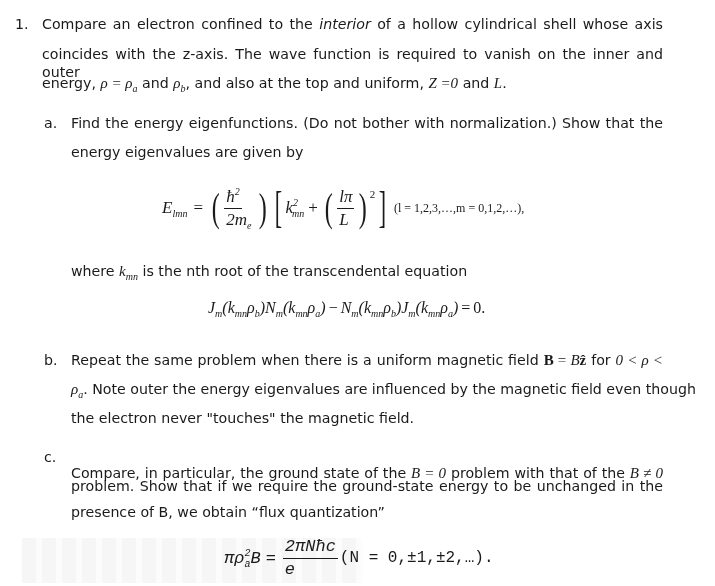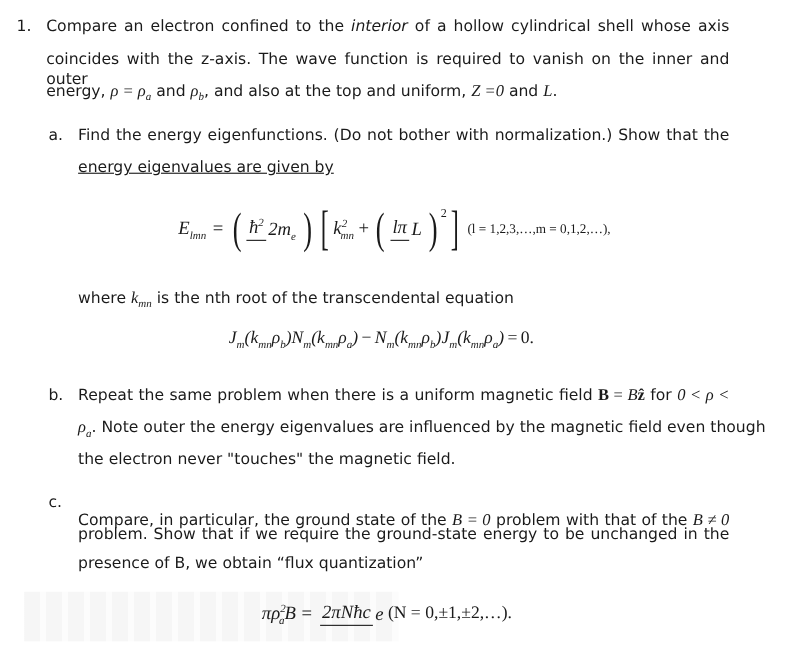--- a/index.html
+++ b/index.html
@@ -47,7 +47,7 @@
 
 <div class="num" style="left:44px; top:114px;">a.</div>
 <div class="line just" style="left:71px; top:114px; width:592px;">Find the energy eigenfunctions. (Do not bother with normalization.) Show that the</div>
-<div class="line" style="left:71px; top:143px;text-decoration:underline;">energy eigenvalues are given by</div>
+<div class="line" style="left:71px; top:143px;">energy eigenvalues are given by</div>
 
 <div class="eq" style="left:162px; top:180px; height:56px;">
   <span class="it"><span>E</span><sub>lmn</sub></span>

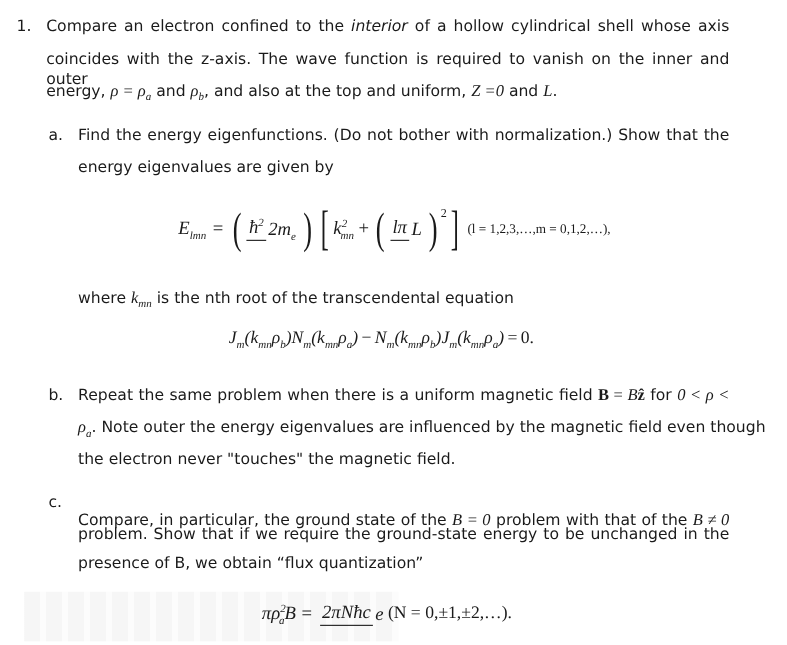--- a/index.html
+++ b/index.html
@@ -20,7 +20,7 @@
     position: absolute; font-family: "Liberation Serif", "DejaVu Serif", serif;
     font-size: 17px; display: flex; align-items: center; white-space: nowrap;
   }
-  .frac { display: inline-flex; flex-direction: row; align-items: flex-end; vertical-align: middle; margin: 0 2px; }
+  .frac { display: inline-flex; flex-direction: column; align-items: flex-start; vertical-align: middle; margin: 0 2px; }
   .frac .n { border-bottom: 1px solid #1a1a1a; padding: 0 2px 1px; line-height: 20px; }
   .frac .d { padding: 1px 2px 0; line-height: 20px; }
   .bigp { font-size: 40px; font-weight: 100; transform: scaleX(0.6); display: inline-block; line-height: 40px; }

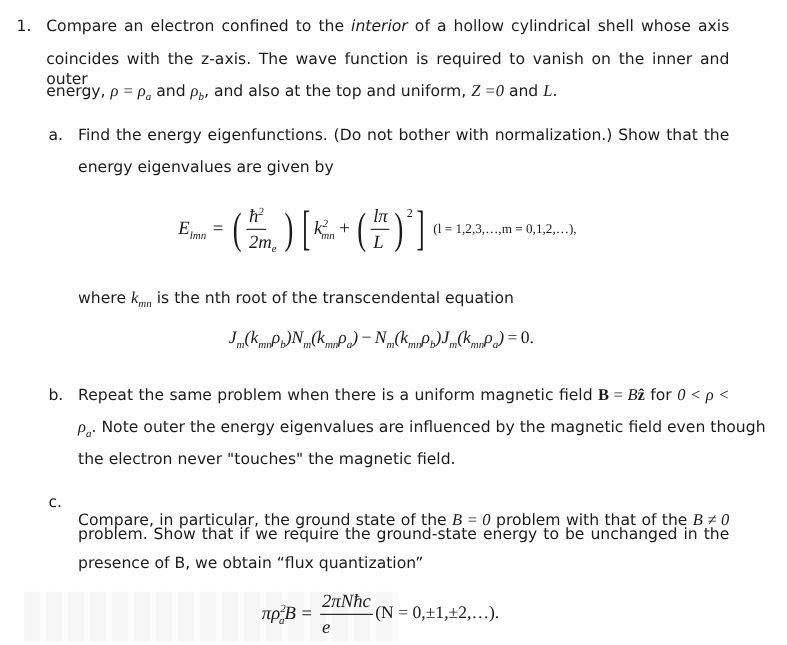--- a/index.html
+++ b/index.html
@@ -102,7 +102,7 @@
 <div class="line" style="left:71px; top:503px;">presence of B, we obtain “flux quantization”</div>
 
 <div class="stripes"></div>
-<div class="eq" style="left:238px; top:534px; height:48px;">
+<div class="eq" style="left:224px; top:534px; height:48px;font-family:Liberation Mono, monospace;">
   <span class="it"><span>πρ</span><sup>2</sup><sub style="margin-left:-6px;">a</sub><span>B</span></span>
   <span style="margin:0 5px;">=</span>
   <span class="frac">

